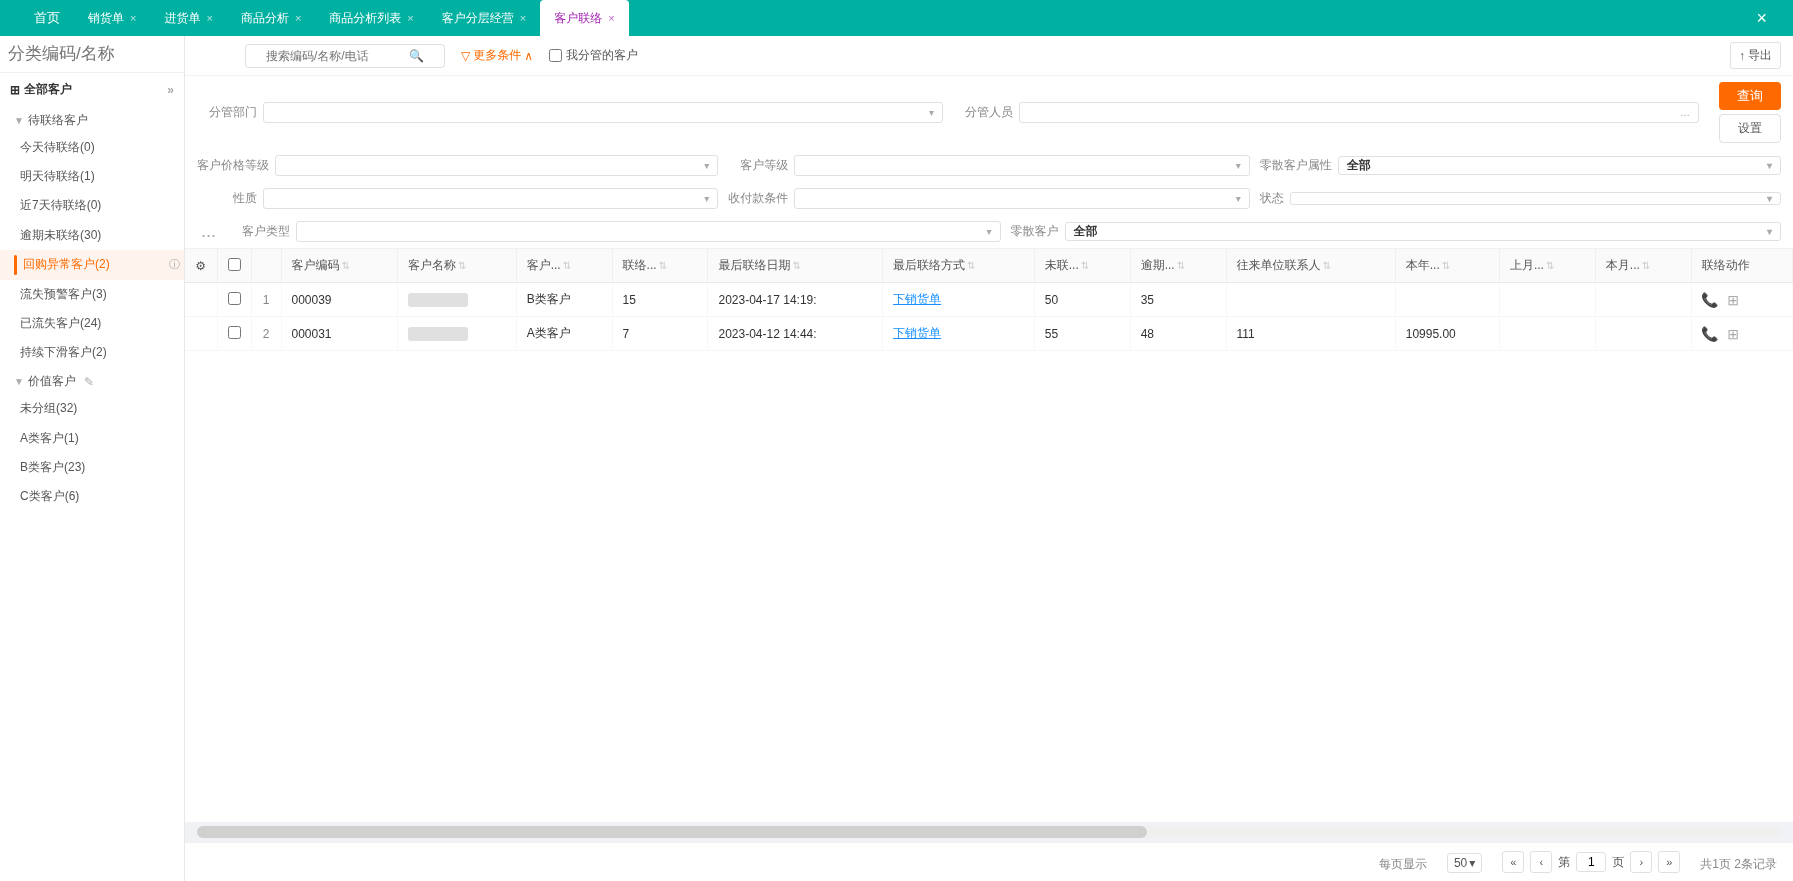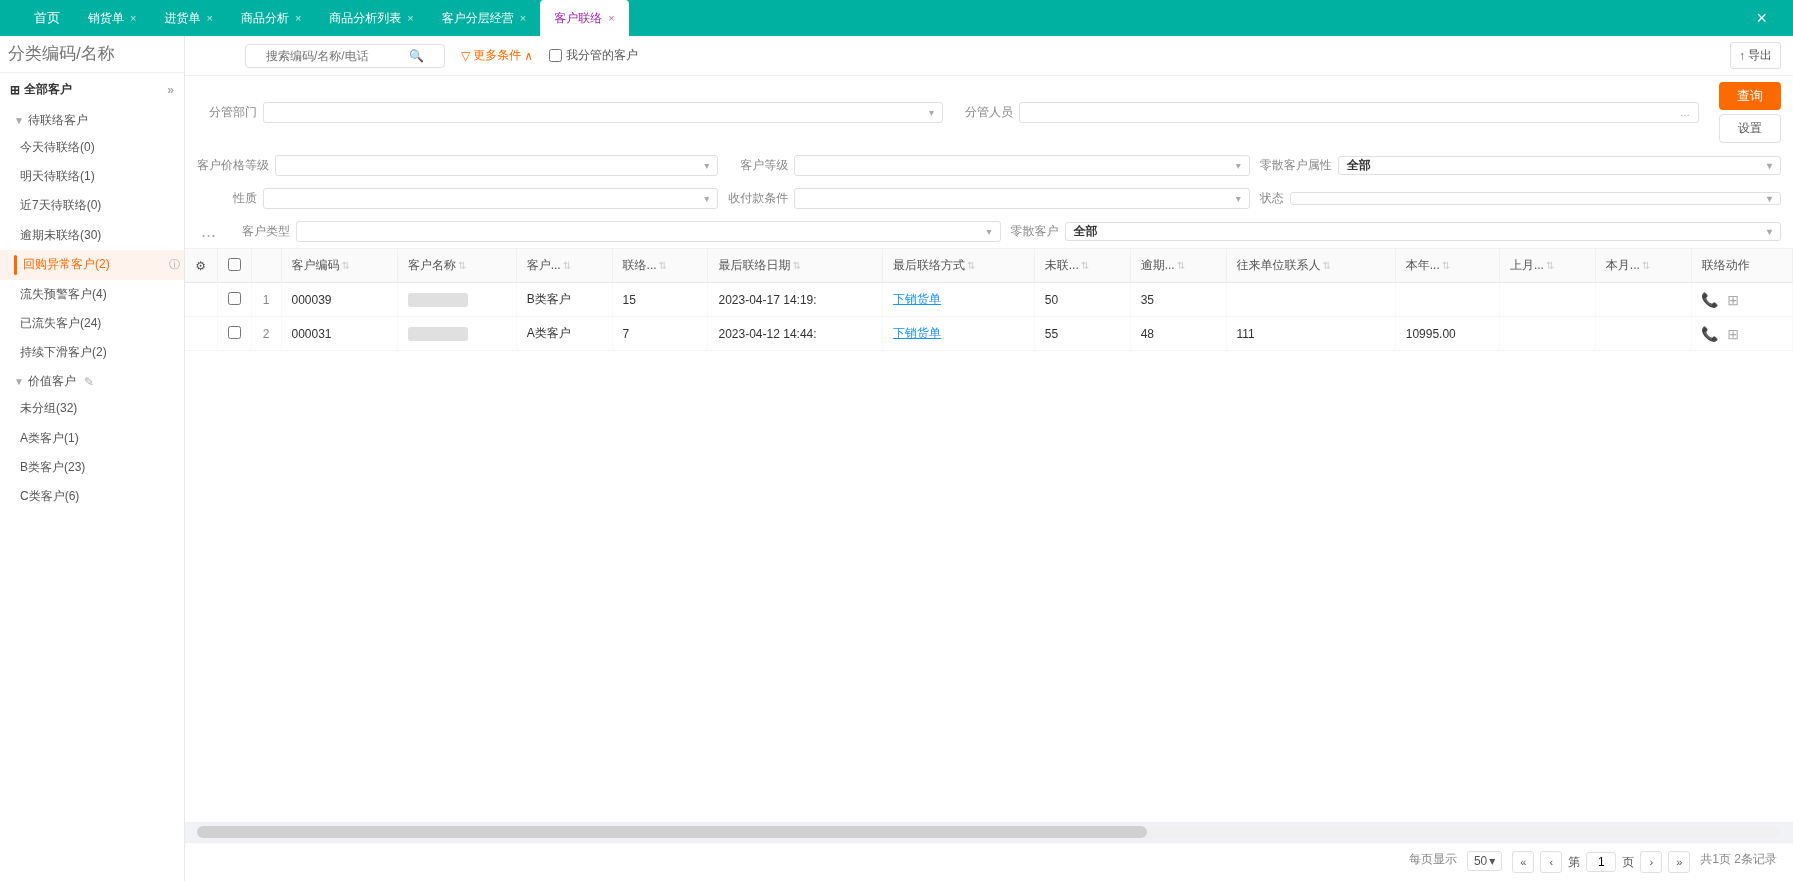--- a/index.html
+++ b/index.html
@@ -300,7 +300,7 @@
       <span class="info-icon">ⓘ</span>
     </div>
 
-    <div class="sidebar-item">流失预警客户(4)</div>
+    <div class="sidebar-item">流失预警客户(3)</div>
     <div class="sidebar-item">已流失客户(24)</div>
     <div class="sidebar-item">持续下滑客户(2)</div>
 

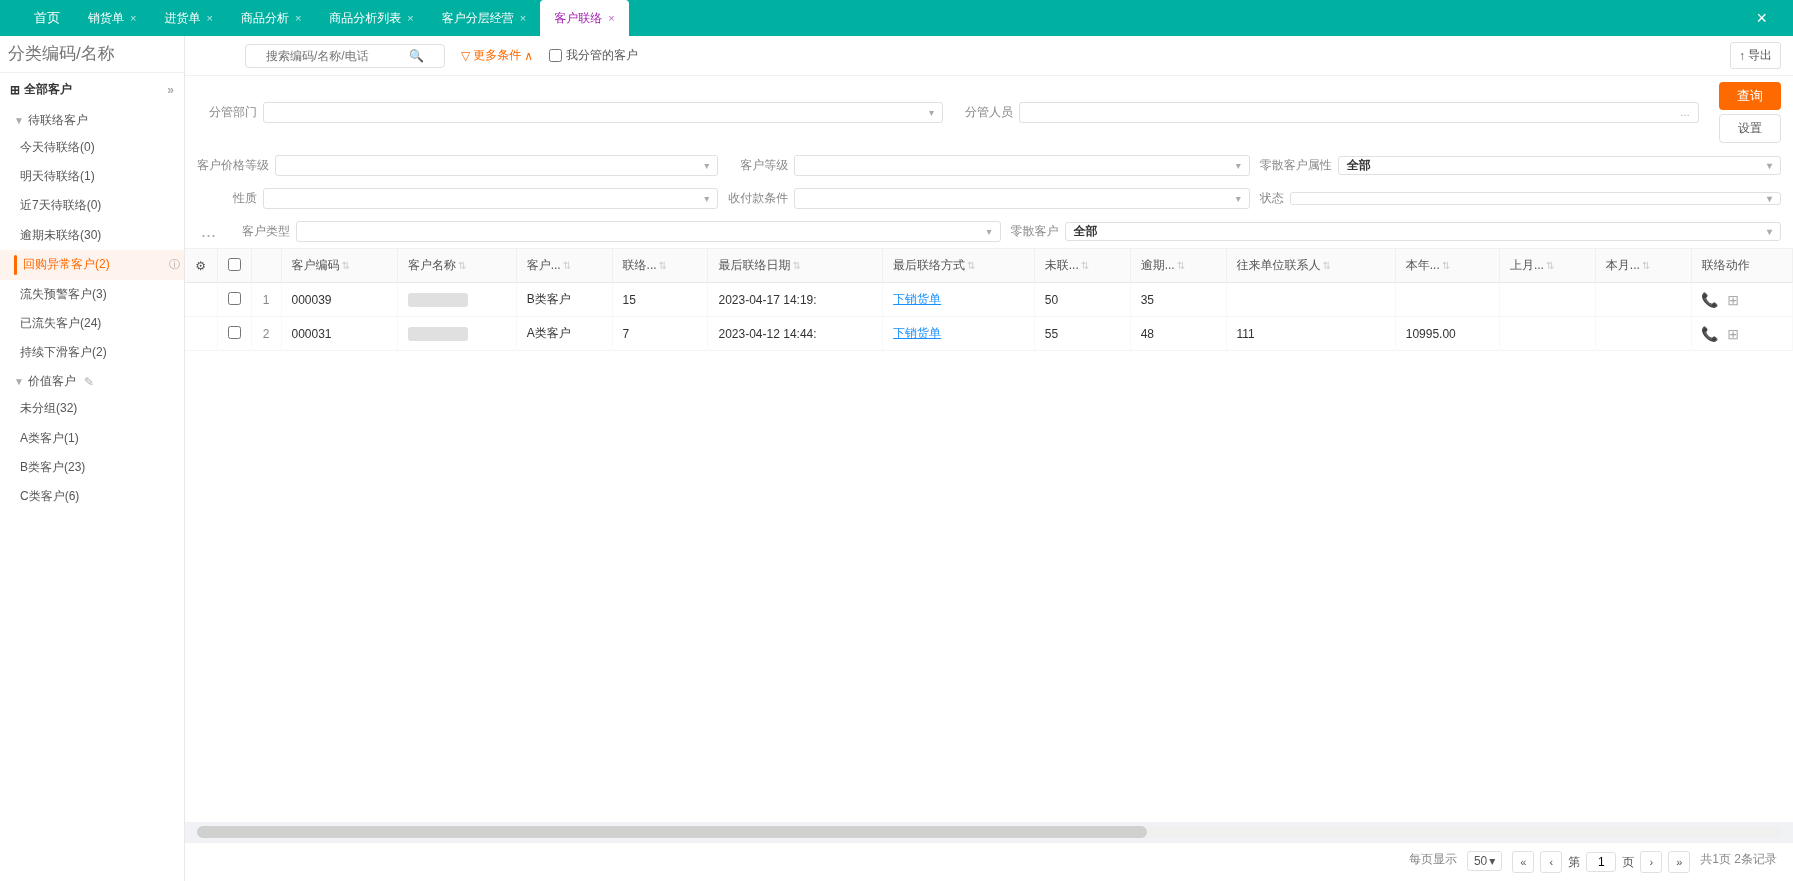--- a/index.html
+++ b/index.html
@@ -196,9 +196,9 @@
 
     
     .table-footer {
-      display: flex; align-items: flex-start; justify-content: flex-end;
+      display: flex; align-items: flex-end; justify-content: flex-end;
       padding: 8px 16px; background: #fff; border-top: 1px solid #f0f0f0;
-      gap: 10px; font-size: 12px; color: #555;
+      gap: 20px; font-size: 12px; color: #555;
     }
     .per-page-label { color: #888; }
     .per-page-select {

